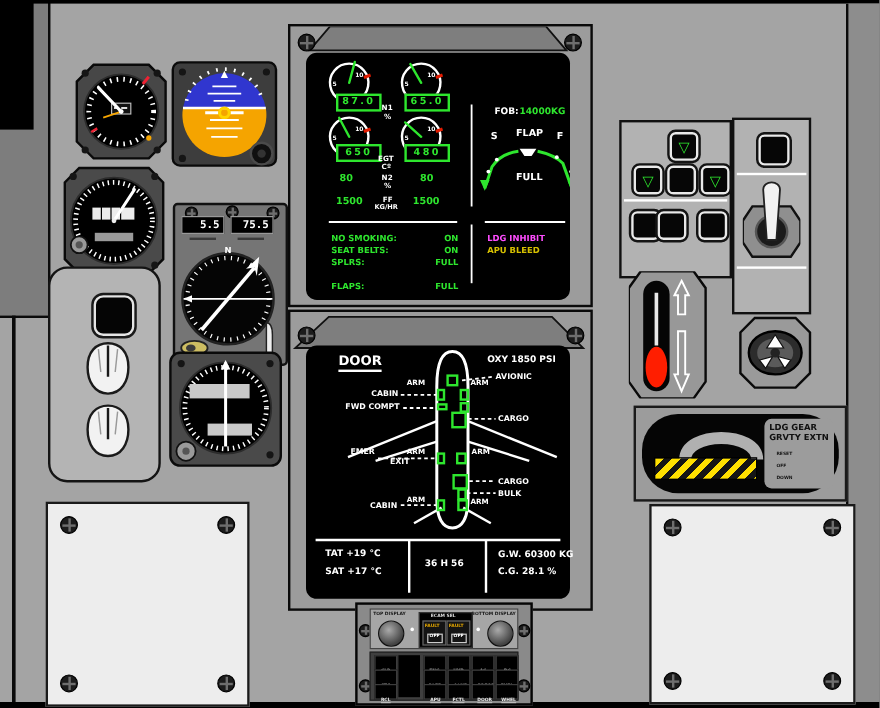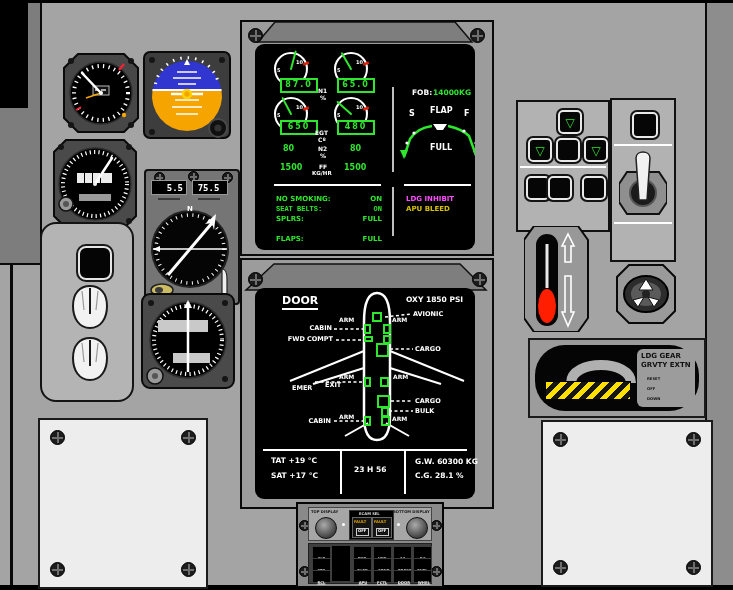--- a/index.html
+++ b/index.html
@@ -112,7 +112,7 @@
     <div class="screw sm" style="left:42px;top:0px;"></div>
     <div class="screw sm" style="left:76px;top:1px;"></div>
     <div class="abs" style="left:5px;top:9px;width:36px;height:15px;background:#000;border:1px solid #999;color:#fff;font-family:'DejaVu Sans Mono',monospace;font-weight:bold;font-size:9px;text-align:right;line-height:15px;padding-right:3px;box-sizing:border-box;">5.5</div>
-    <div class="abs" style="left:46px;top:9px;width:36px;height:15px;background:#000;border:1px solid #999;color:#fff;font-family:'DejaVu Sans Mono',monospace;font-weight:bold;font-size:9px;text-align:center;line-height:15px;padding-right:3px;box-sizing:border-box;">75.5</div>
+    <div class="abs" style="left:46px;top:9px;width:36px;height:15px;background:#000;border:1px solid #999;color:#fff;font-family:'DejaVu Sans Mono',monospace;font-weight:bold;font-size:9px;text-align:right;line-height:15px;padding-right:3px;box-sizing:border-box;">75.5</div>
     <div class="abs" style="left:12px;top:27px;width:22px;height:2px;background:#3a3a3a;"></div>
     <div class="abs" style="left:52px;top:27px;width:22px;height:2px;background:#3a3a3a;"></div>
     <svg class="abs" style="left:0;top:26px;" width="92" height="104" viewBox="0 0 92 104">

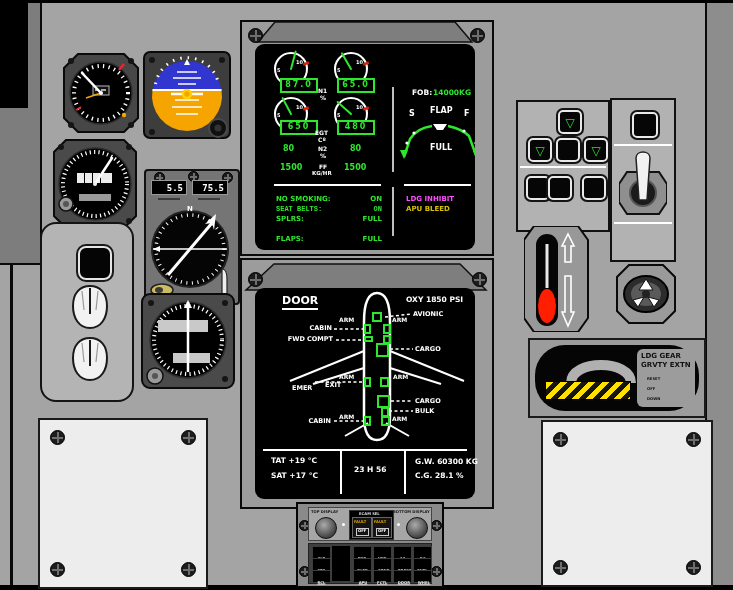--- a/index.html
+++ b/index.html
@@ -246,7 +246,7 @@
         <span>NO SMOKING:</span>
         <span>ON</span>
       </div>
-      <div class="memo-row gtxt" style="left:21px;top:161px;font-family:Liberation Mono, monospace;">
+      <div class="memo-row gtxt" style="left:21px;top:161px;">
         <span>SEAT BELTS:</span>
         <span>ON</span>
       </div>

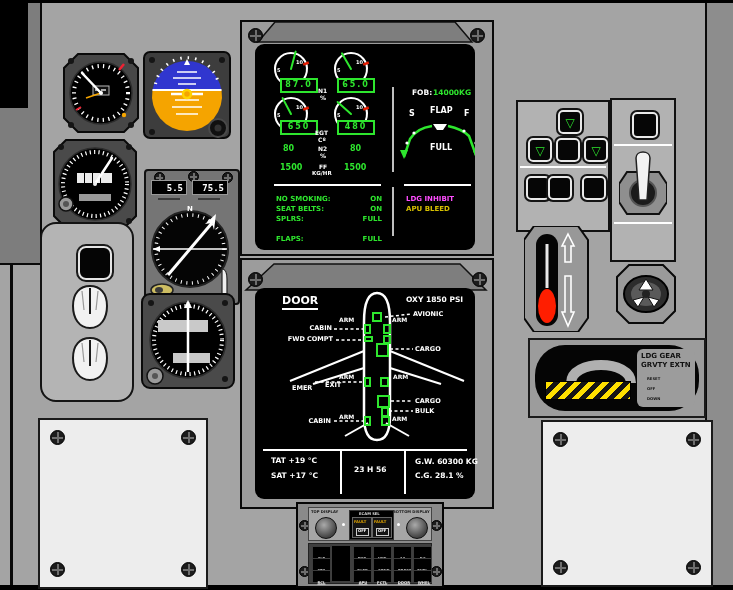--- a/index.html
+++ b/index.html
@@ -324,7 +324,7 @@
       <div class="doorlbl" style="left:42px;top:36px;width:35px;text-align:right;">CABIN</div>
       <div class="doorlbl" style="left:30px;top:47px;width:48px;text-align:right;">FWD COMPT</div>
       <div class="doorlbl" style="left:160px;top:57px;">CARGO</div>
-      <div class="doorlbl" style="left:37px;top:84px;margin-top:12px;">EMER</div>
+      <div class="doorlbl" style="left:37px;top:84px;">EMER</div>
       <div class="doorlbl" style="left:39px;top:93px;margin-left:31px;">EXIT</div>
       <div class="armlbl" style="left:84px;top:85px;">ARM</div>
       <div class="armlbl" style="left:138px;top:85px;">ARM</div>

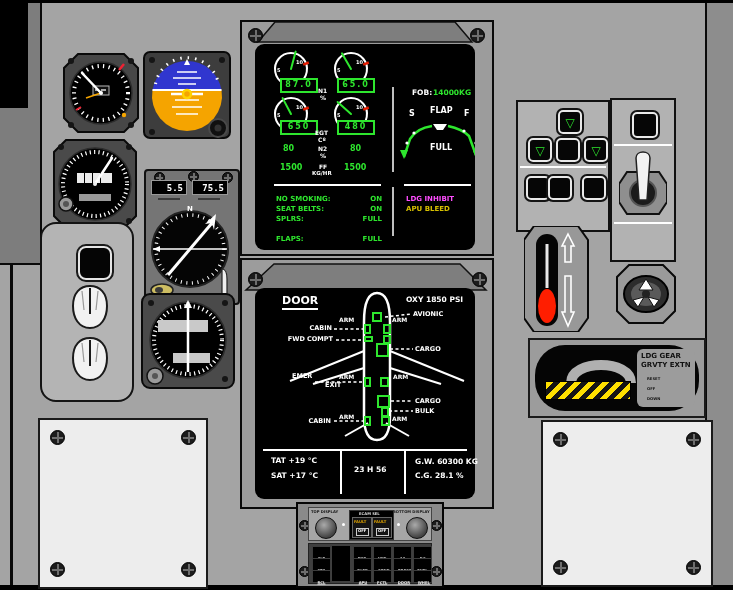--- a/index.html
+++ b/index.html
@@ -336,7 +336,7 @@
 
       <div class="ftxt" style="left:16px;top:168px;">TAT +19 °C</div>
       <div class="ftxt" style="left:16px;top:183px;">SAT +17 °C</div>
-      <div class="ftxt" style="left:99px;top:177px;">23 H 56</div>
+      <div class="ftxt" style="left:99px;top:177px;">36 H 56</div>
       <div class="ftxt" style="left:160px;top:169px;">G.W. 60300 KG</div>
       <div class="ftxt" style="left:160px;top:183px;">C.G. 28.1 %</div>
     </div>

